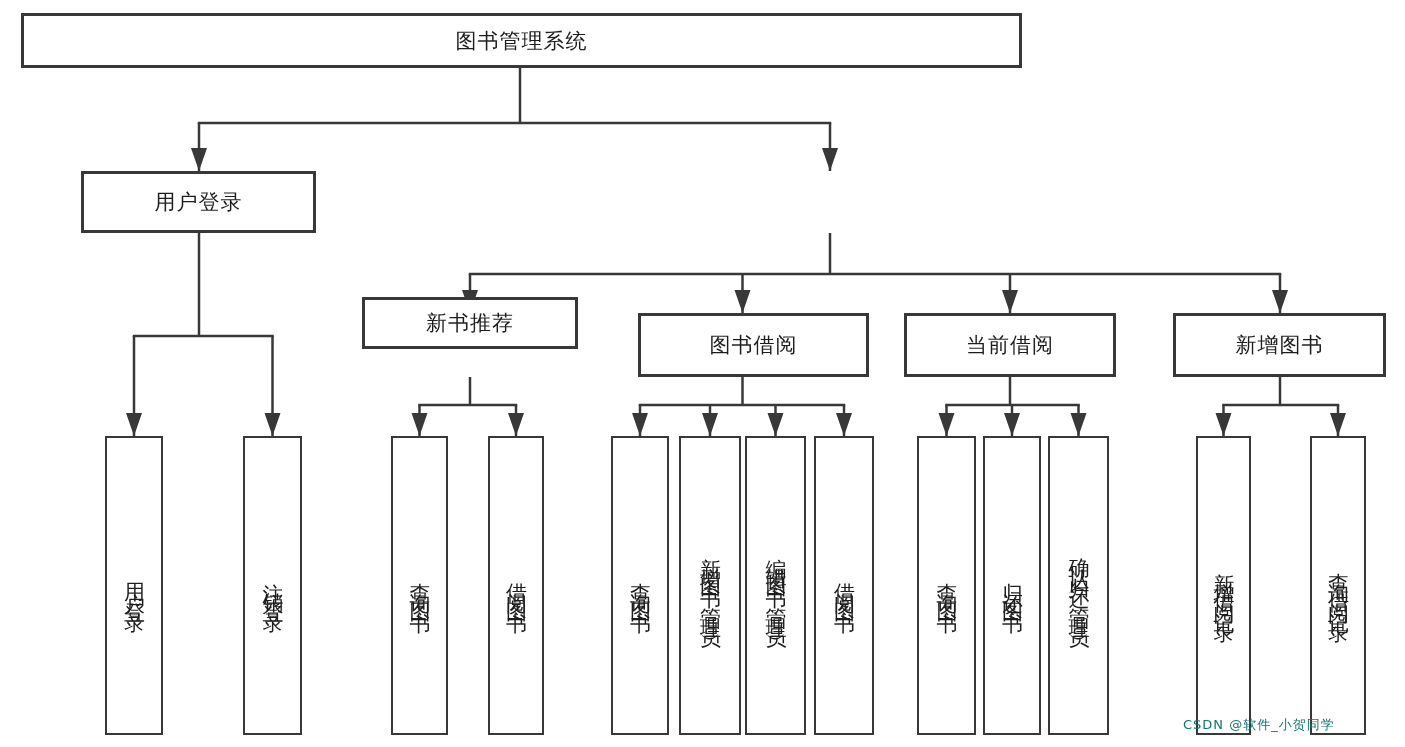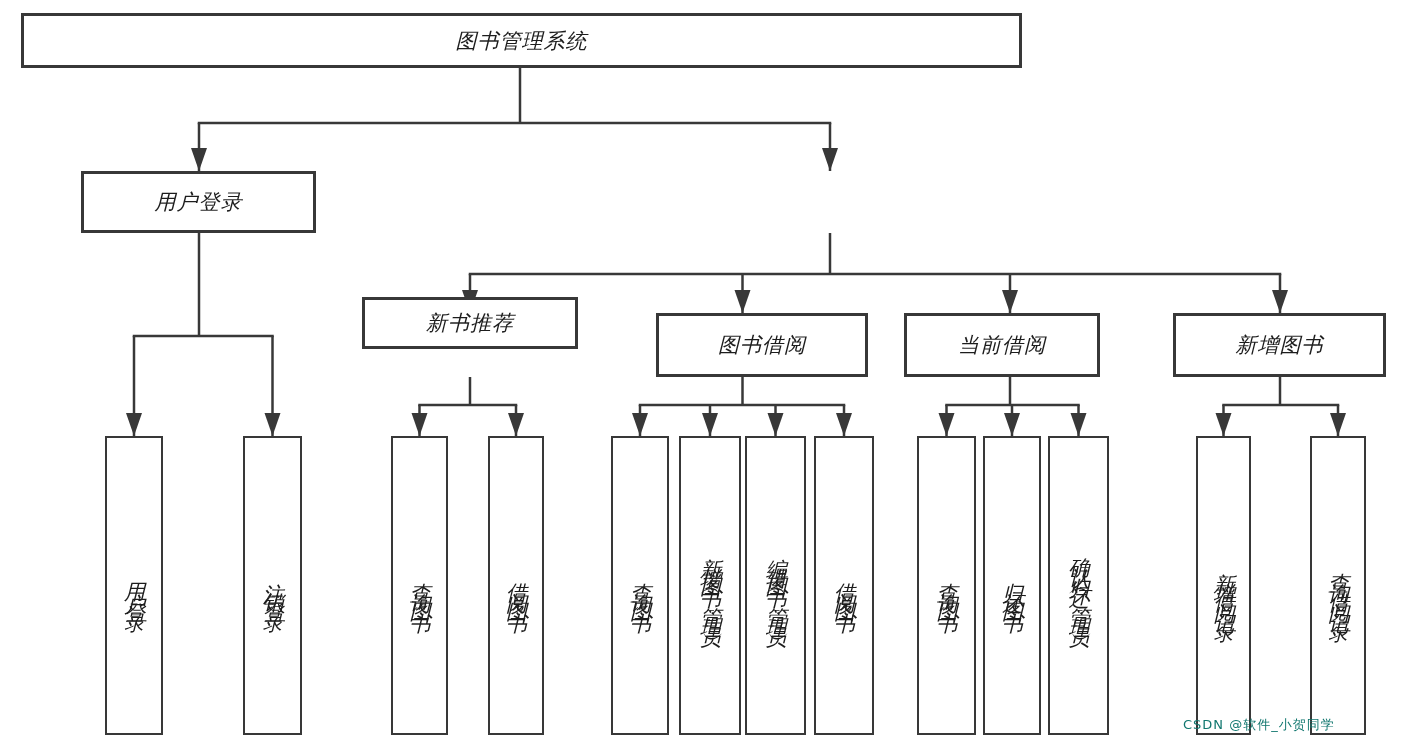--- a/index.html
+++ b/index.html
@@ -21,7 +21,6 @@
     font-size:21px;
     letter-spacing:1px;
     z-index:2;
-    font-style:italic;
   }
   .leaf{
     border-width:2.5px;

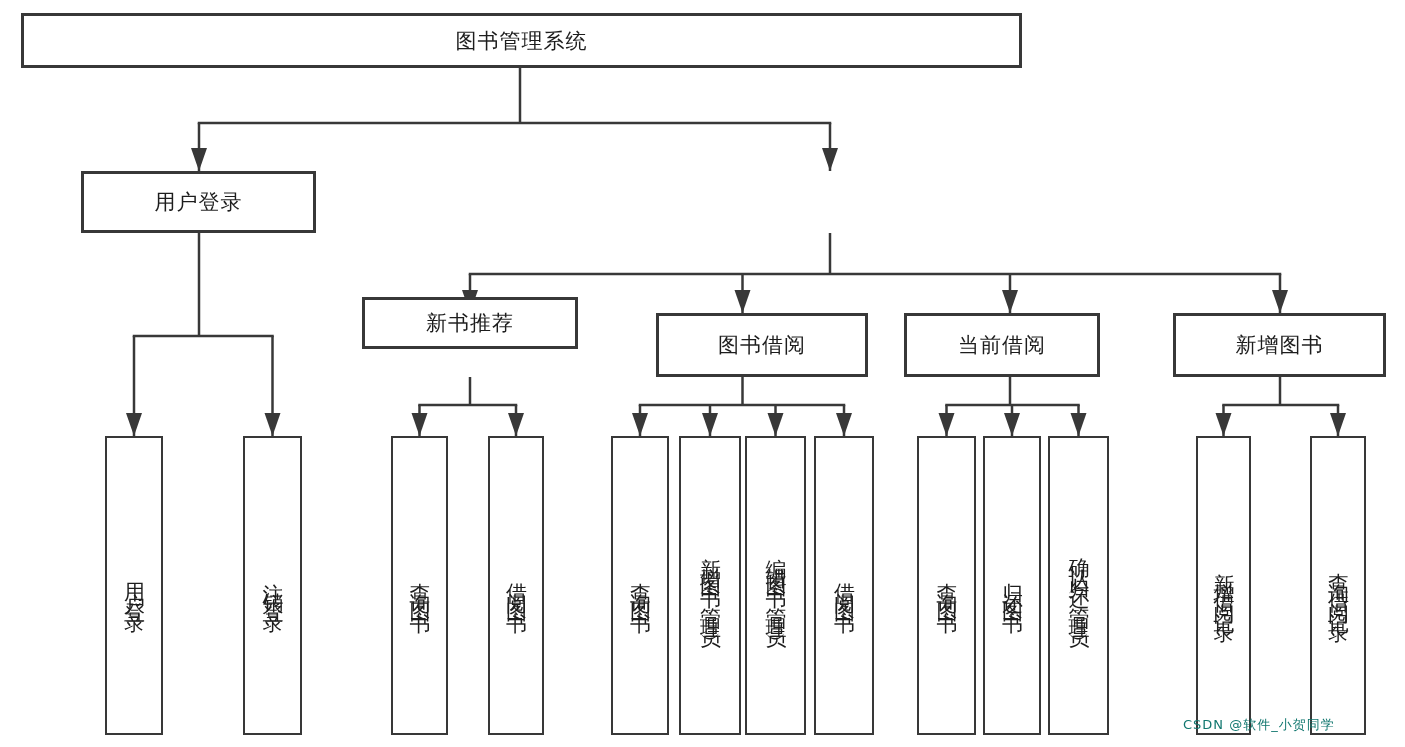--- a/index.html
+++ b/index.html
@@ -105,7 +105,7 @@
   <div class="node" style="left:81px;top:171px;width:235px;height:62px">用户登录</div>
 
   <div class="node" style="left:362px;top:297px;width:216px;height:52px">新书推荐</div>
-  <div class="node" style="left:656px;top:313px;width:212px;height:64px">图书借阅</div>
+  <div class="node" style="left:638px;top:313px;width:231px;height:64px">图书借阅</div>
   <div class="node" style="left:904px;top:313px;width:196px;height:64px">当前借阅</div>
   <div class="node" style="left:1173px;top:313px;width:213px;height:64px">新增图书</div>
 

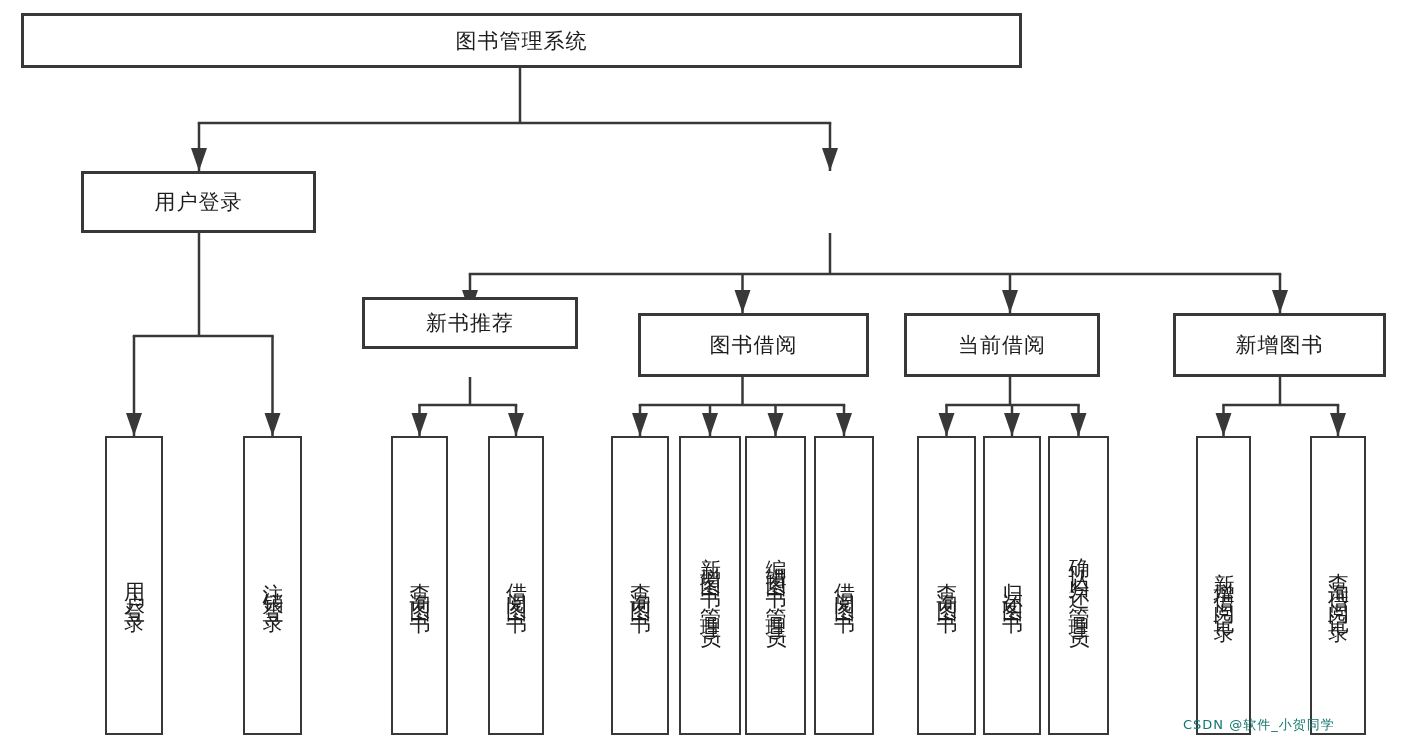--- a/index.html
+++ b/index.html
@@ -106,7 +106,7 @@
 
   <div class="node" style="left:362px;top:297px;width:216px;height:52px">新书推荐</div>
   <div class="node" style="left:638px;top:313px;width:231px;height:64px">图书借阅</div>
-  <div class="node" style="left:904px;top:313px;width:196px;height:64px">当前借阅</div>
+  <div class="node" style="left:904px;top:313px;width:212px;height:64px">当前借阅</div>
   <div class="node" style="left:1173px;top:313px;width:213px;height:64px">新增图书</div>
 
   <div class="node leaf" style="left:105px;top:436px;width:58px;height:299px">

